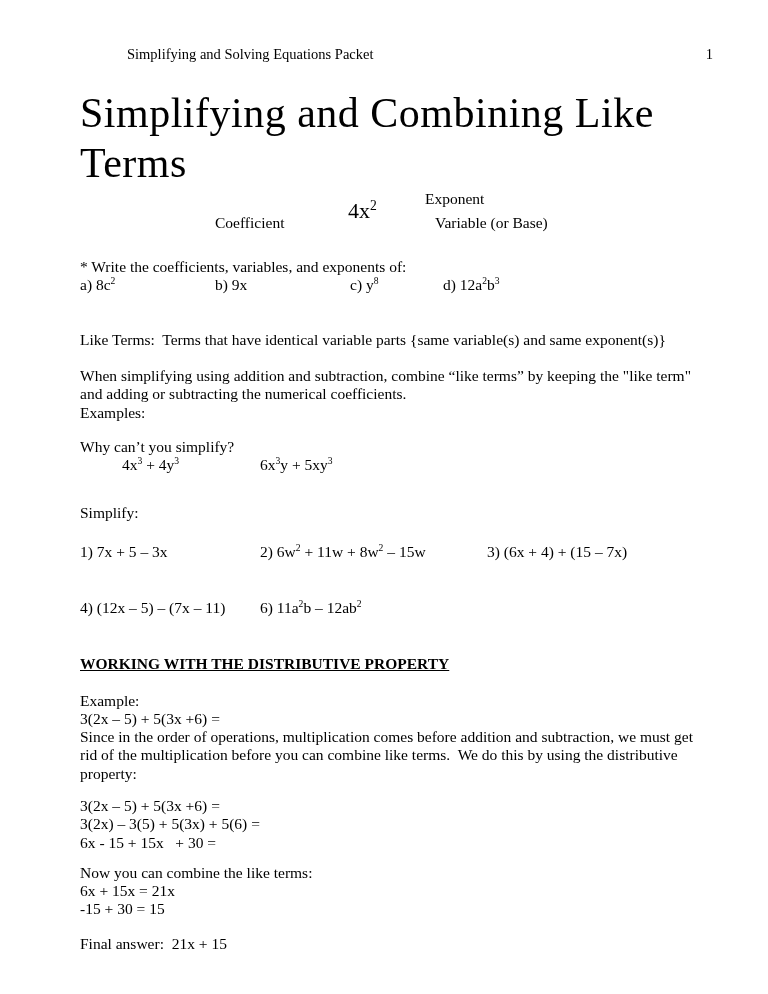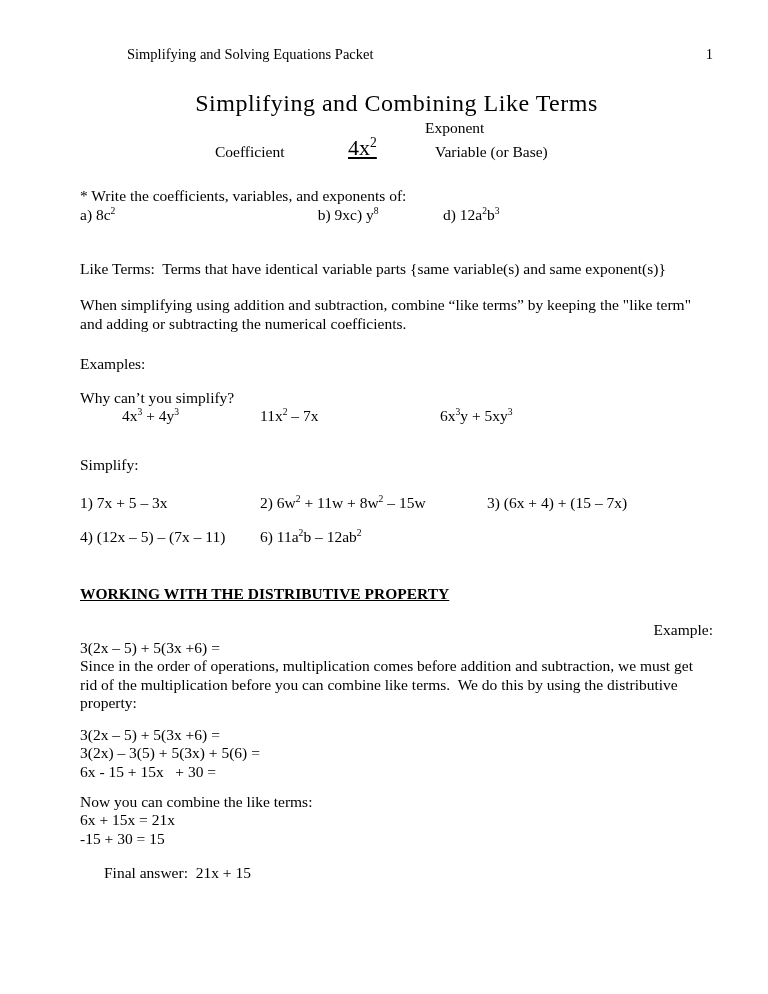--- a/index.html
+++ b/index.html
@@ -24,9 +24,9 @@
   }
   .hdr .hdr-left { padding-left: 47px; }
   h1.title {
-    font-size: 24px;
+    font-size: 42px;
     font-weight: normal;
-    text-align: center;
+    text-align: left;
     margin: 26px 0 0 0;
     letter-spacing: 0.5px;
   }

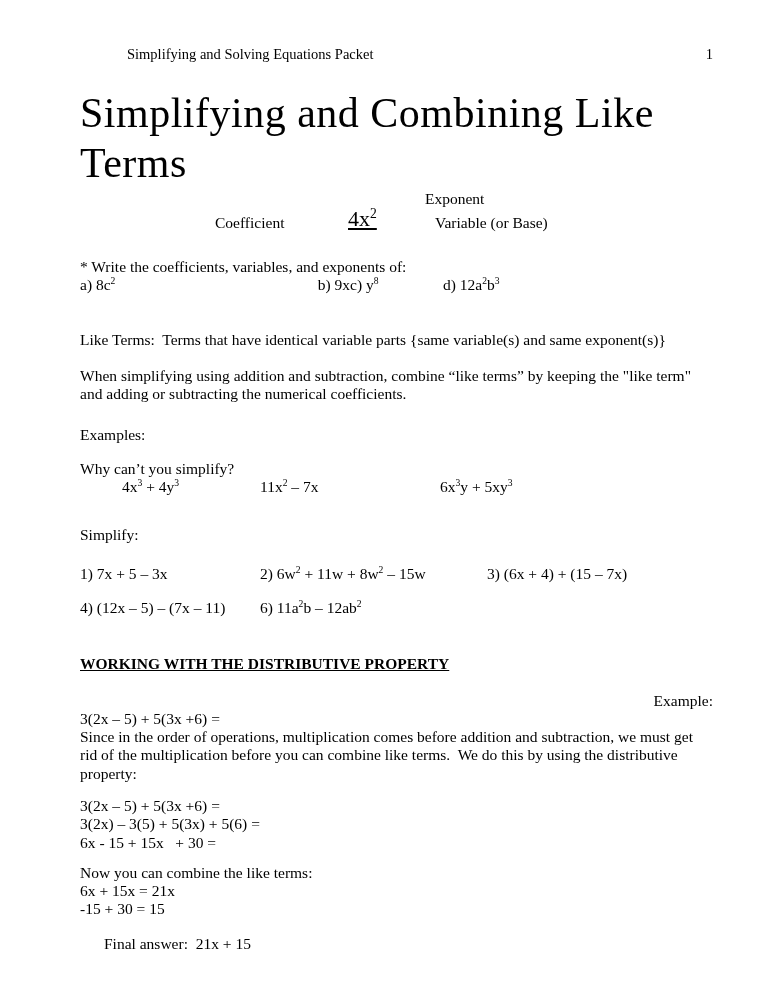--- a/index.html
+++ b/index.html
@@ -33,7 +33,7 @@
   .anatomy { position: relative; height: 56px; margin-top: 2px; }
   .anatomy-exponent { position: absolute; left: 345px; top: 0; }
   .anatomy-coeff    { position: absolute; left: 135px; top: 24px; }
-  .anatomy-term     { position: absolute; left: 268px; top: 16px; font-size: 22px; text-decoration: underline; }
+  .anatomy-term     { position: absolute; left: 268px; top: 8px; font-size: 22px; }
   .anatomy-var      { position: absolute; left: 355px; top: 24px; }
   p, .line { margin: 0; white-space: pre-wrap; }
   .row { display: flex; white-space: pre-wrap; }

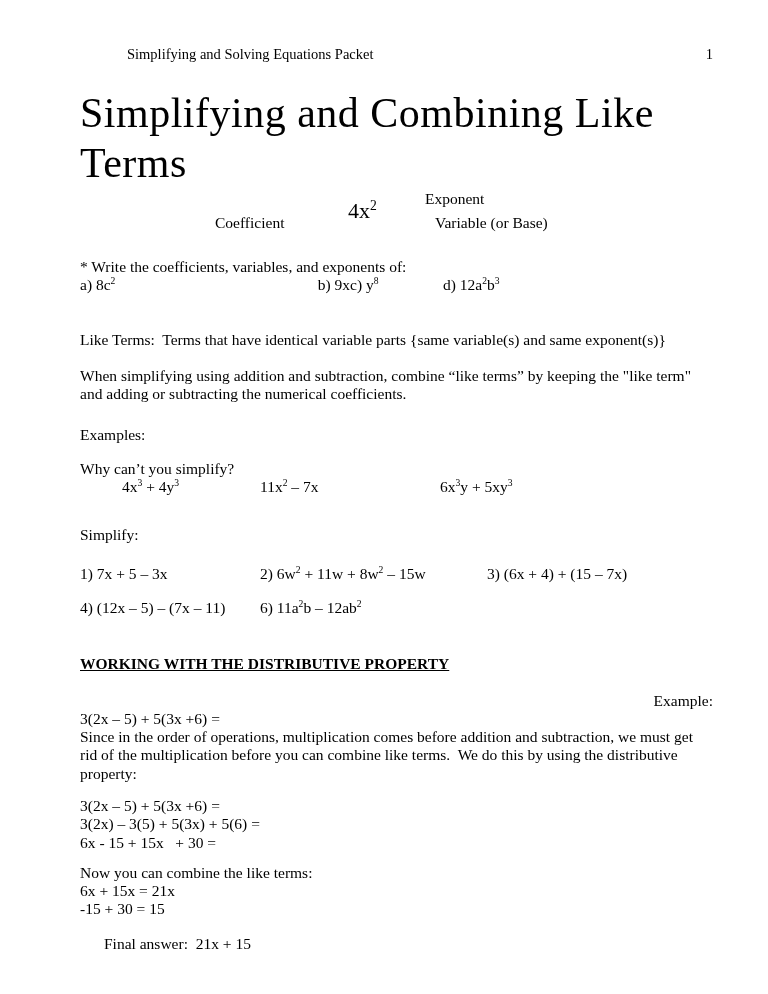--- a/index.html
+++ b/index.html
@@ -38,7 +38,7 @@
   p, .line { margin: 0; white-space: pre-wrap; }
   .row { display: flex; white-space: pre-wrap; }
   .write-row > span:nth-child(1) { width: 135px; }
-  .write-row > span:nth-child(2) { width: 135px; text-align: right; }
+  .write-row > span:nth-child(2) { width: 135px; }
   .write-row > span:nth-child(3) { width: 93px; }
   .ex-row { margin-left: 42px; }
   .ex-row > span:nth-child(1) { width: 138px; }

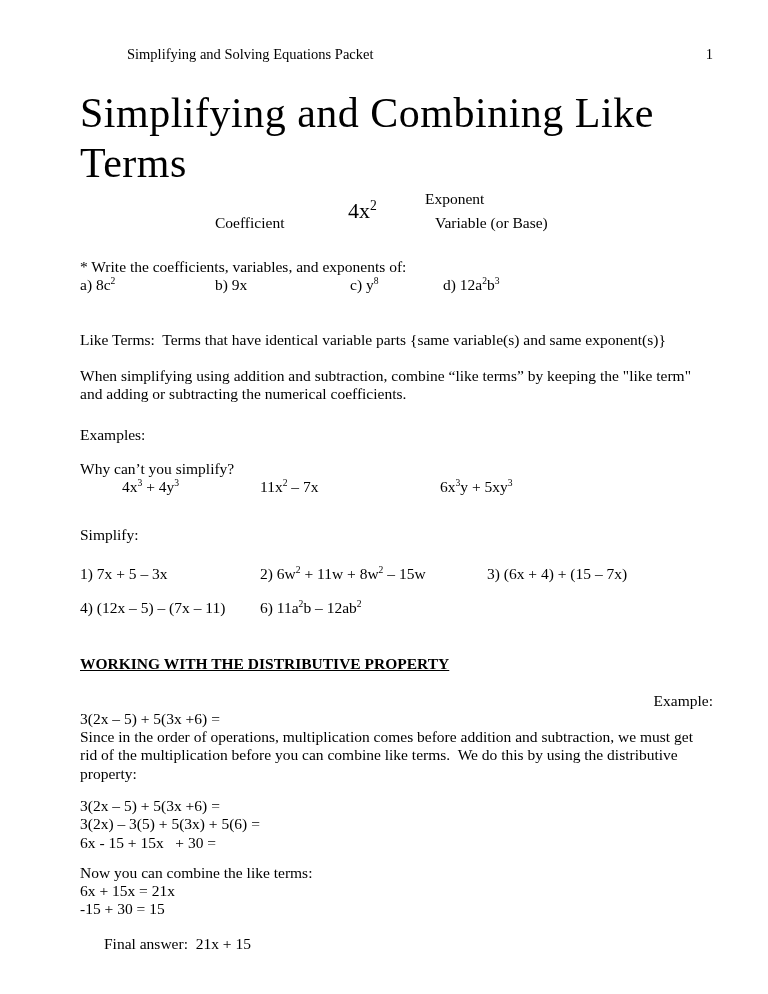--- a/index.html
+++ b/index.html
@@ -48,7 +48,7 @@
   .mt-write   { margin-top: 12px; }
   .mt-like    { margin-top: 36px; }
   .mt-para    { margin-top: 18px; }
-  .mt-ex      { margin-top: 22px; }
+  .mt-ex      { }
   .mt-why     { margin-top: 16px; }
   .mt-simp    { margin-top: 30px; }
   .mt-row1    { margin-top: 20px; }

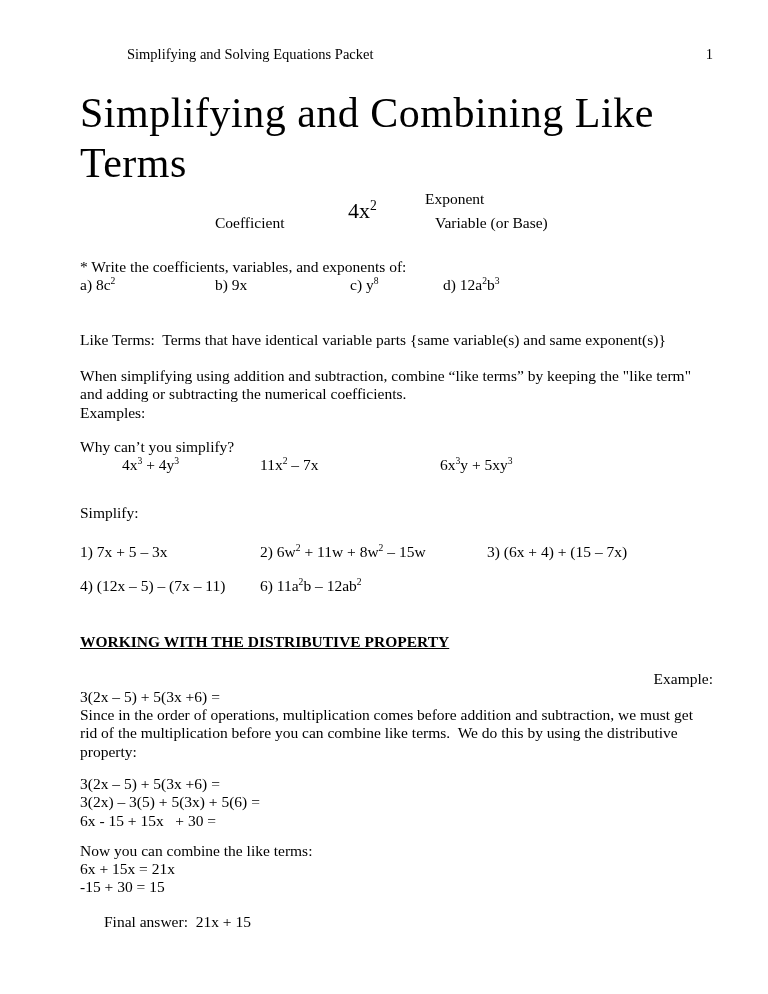--- a/index.html
+++ b/index.html
@@ -100,7 +100,6 @@
   <p class="line mt-why">Why can’t you simplify?</p>
   <div class="row ex-row">
     <span>4x<sup>3</sup> + 4y<sup>3</sup></span>
-    <span>11x<sup>2</sup> – 7x</span>
     <span>6x<sup>3</sup>y + 5xy<sup>3</sup></span>
   </div>
 

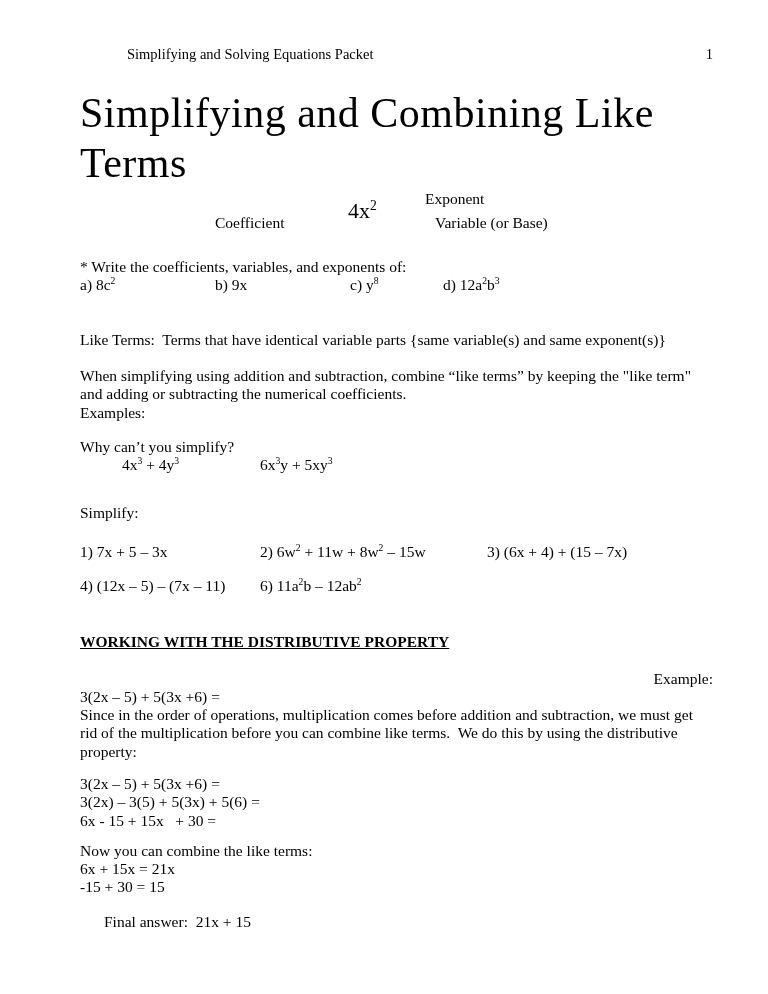--- a/index.html
+++ b/index.html
@@ -52,7 +52,7 @@
   .mt-why     { margin-top: 16px; }
   .mt-simp    { margin-top: 30px; }
   .mt-row1    { margin-top: 20px; }
-  .mt-row2    { margin-top: 16px; }
+  .mt-row2    { margin-top: 38px; }
   .mt-sect    { margin-top: 38px; }
   .mt-exlabel { margin-top: 18px; text-align: right; }
   .mt-work    { margin-top: 14px; }

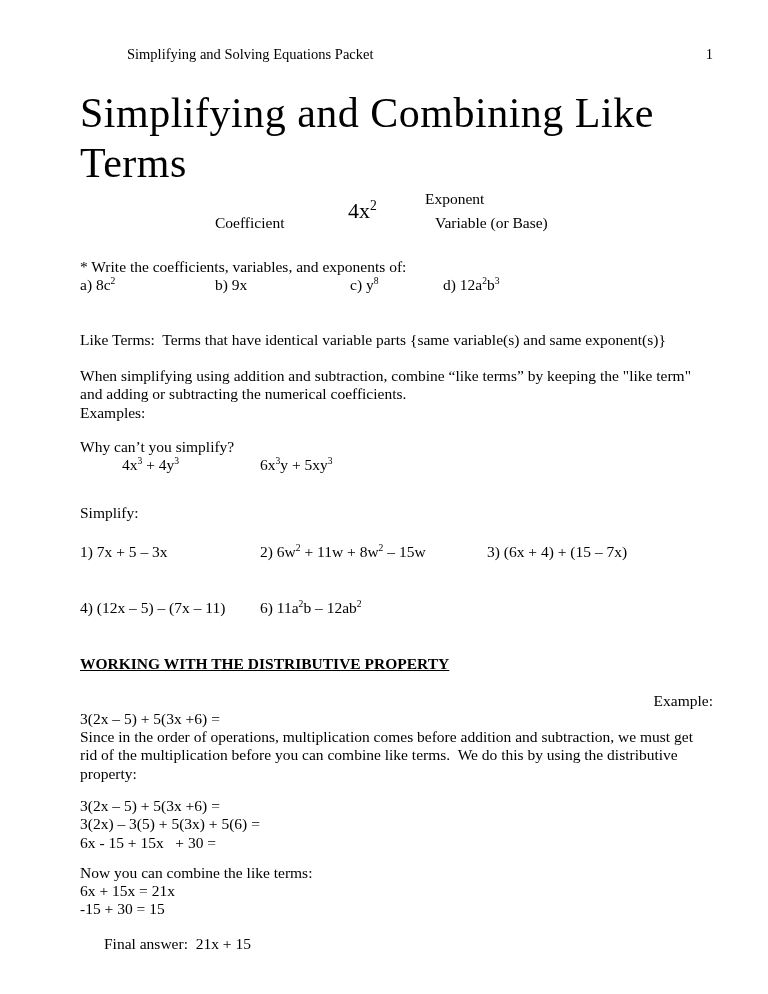--- a/index.html
+++ b/index.html
@@ -54,7 +54,7 @@
   .mt-row1    { margin-top: 20px; }
   .mt-row2    { margin-top: 38px; }
   .mt-sect    { margin-top: 38px; }
-  .mt-exlabel { margin-top: 18px; text-align: right; }
+  .mt-exlabel { margin-top: 18px; }
   .mt-work    { margin-top: 14px; }
   .mt-comb    { margin-top: 12px; }
   .mt-final   { margin-top: 16px; margin-left: 24px; }

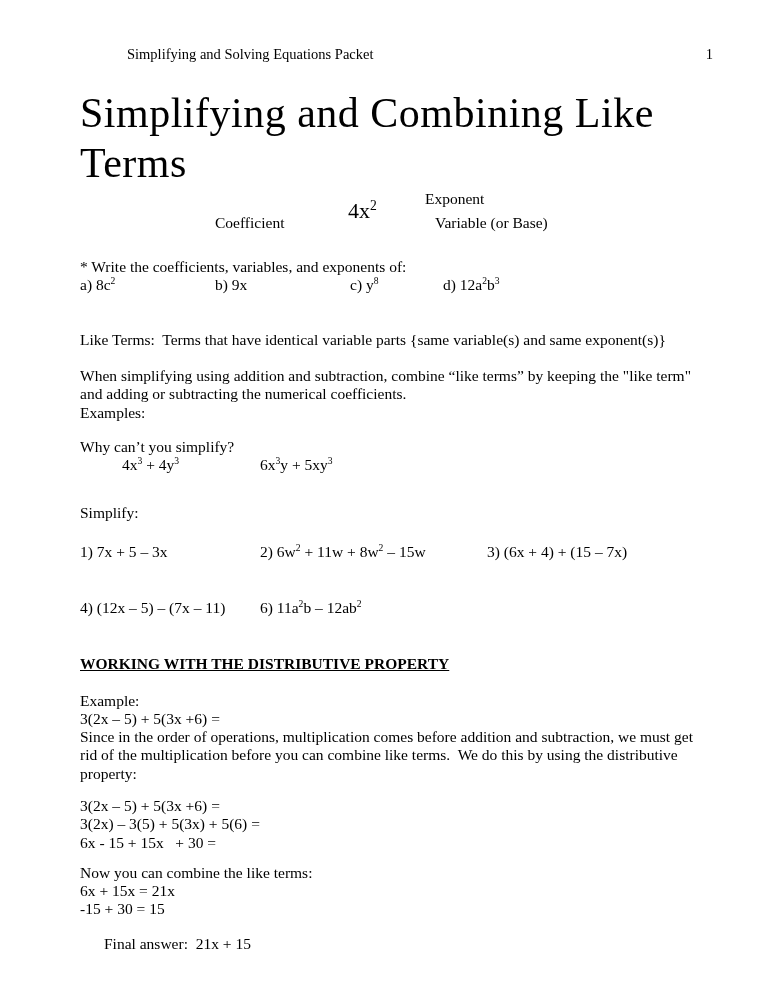--- a/index.html
+++ b/index.html
@@ -57,7 +57,7 @@
   .mt-exlabel { margin-top: 18px; }
   .mt-work    { margin-top: 14px; }
   .mt-comb    { margin-top: 12px; }
-  .mt-final   { margin-top: 16px; margin-left: 24px; }
+  .mt-final   { margin-top: 16px; }
   .section-heading {
     font-weight: bold;
     text-decoration: underline;

